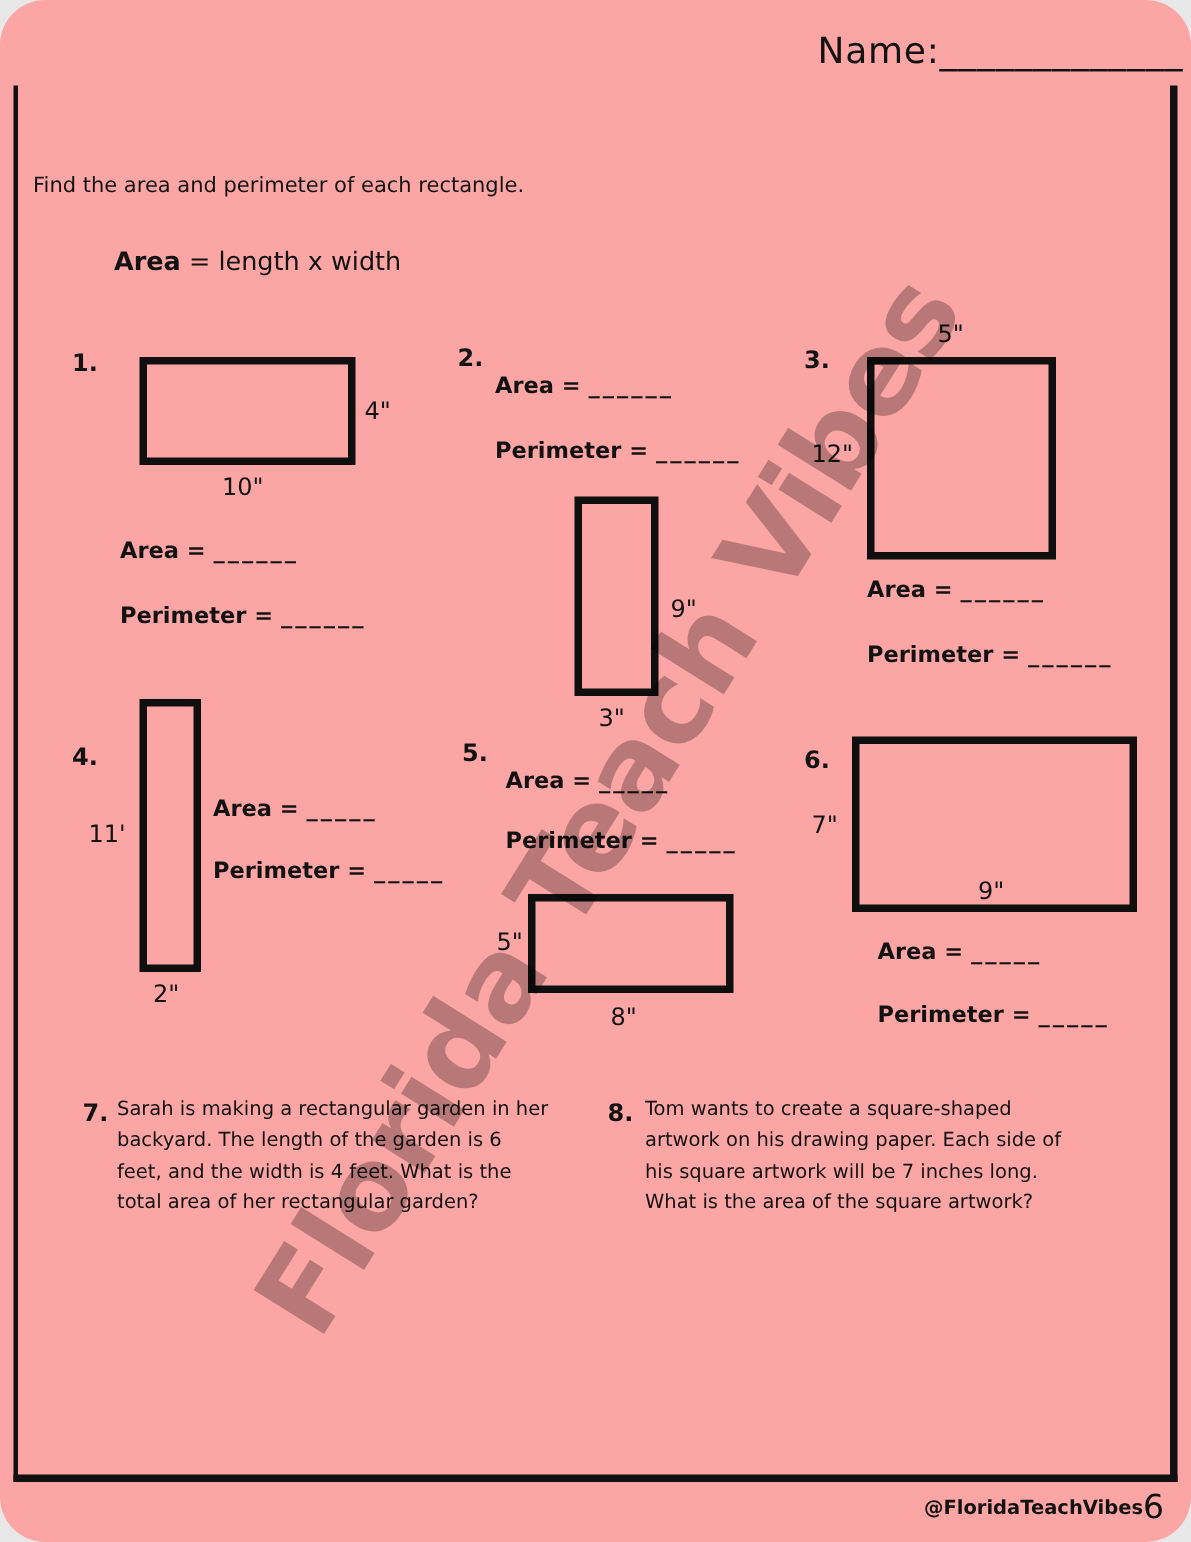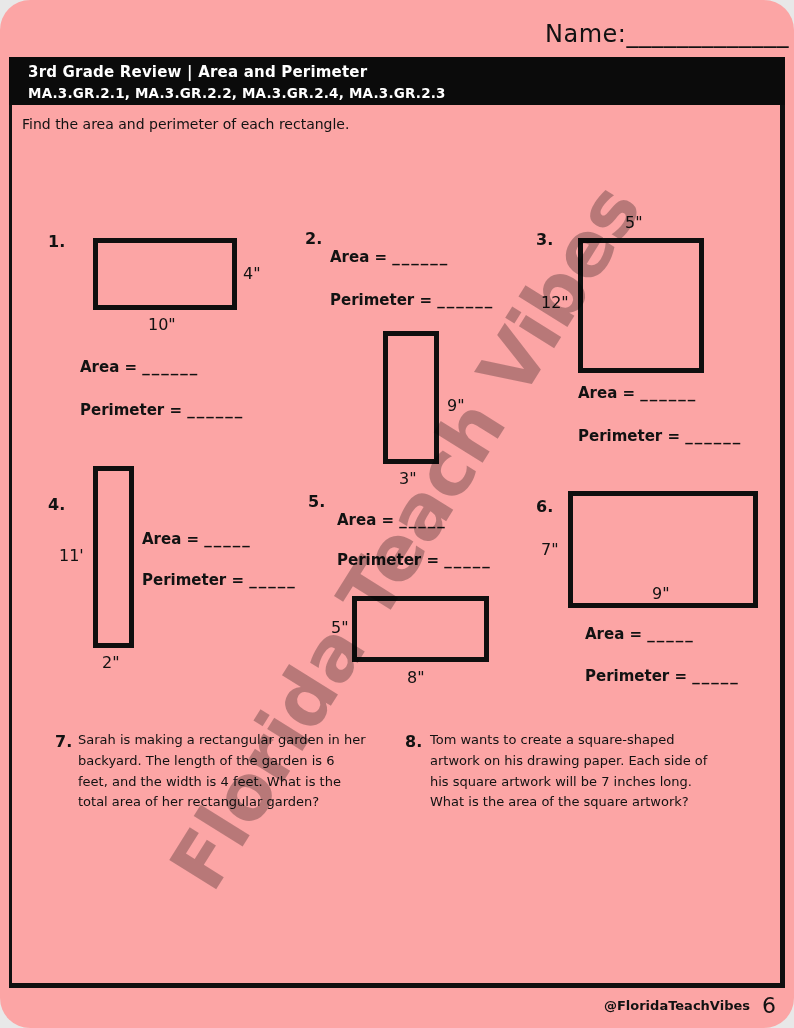--- a/index.html
+++ b/index.html
@@ -53,10 +53,6 @@
 
   <div class="abs main-box"></div>
 
-  <div class="abs header-bar">
-    <div class="header-title">3rd Grade Review | Area and Perimeter</div>
-    <div class="header-standards">MA.3.GR.2.1, MA.3.GR.2.2, MA.3.GR.2.4, MA.3.GR.2.3</div>
-  </div>
 
   <div class="abs instruction">Find the area and perimeter of each rectangle.</div>
 

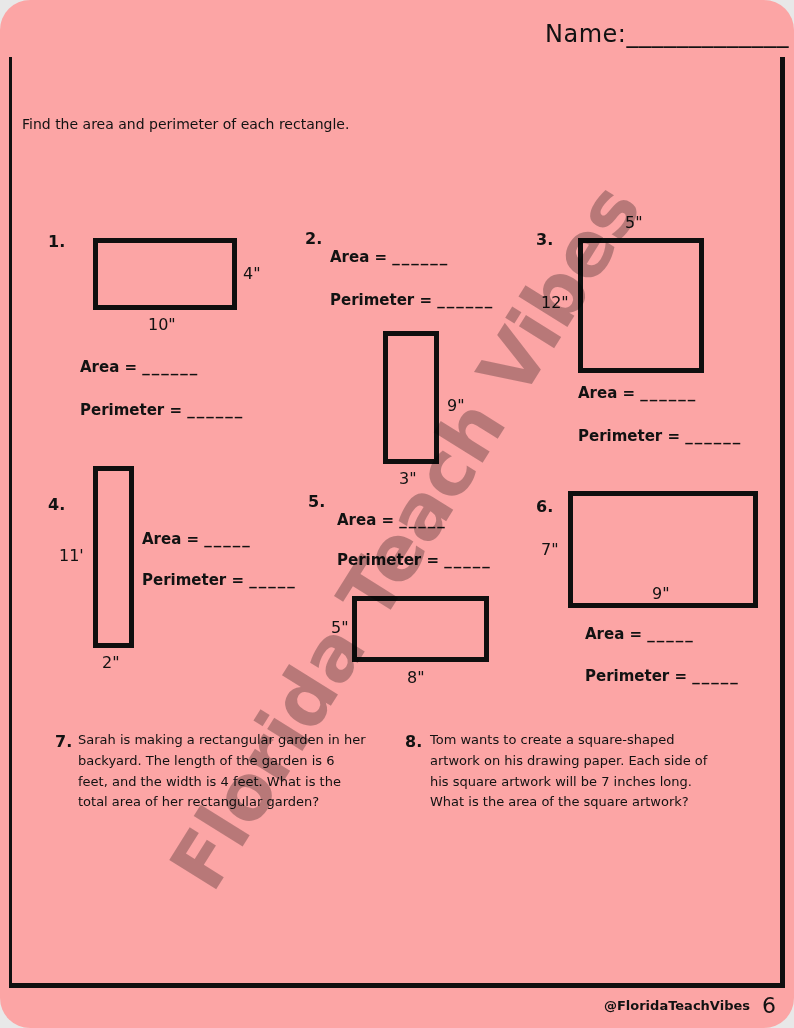--- a/index.html
+++ b/index.html
@@ -56,6 +56,9 @@
 
   <div class="abs instruction">Find the area and perimeter of each rectangle.</div>
 
+  <div class="abs formula f-area">
+    <b>Area</b><span> = length x width</span>
+  </div>
 
   <div class="abs pnum" style="left:48px;top:232px">1.</div>
   <div class="abs rect" style="left:93px;top:238px;width:144px;height:72px"></div>

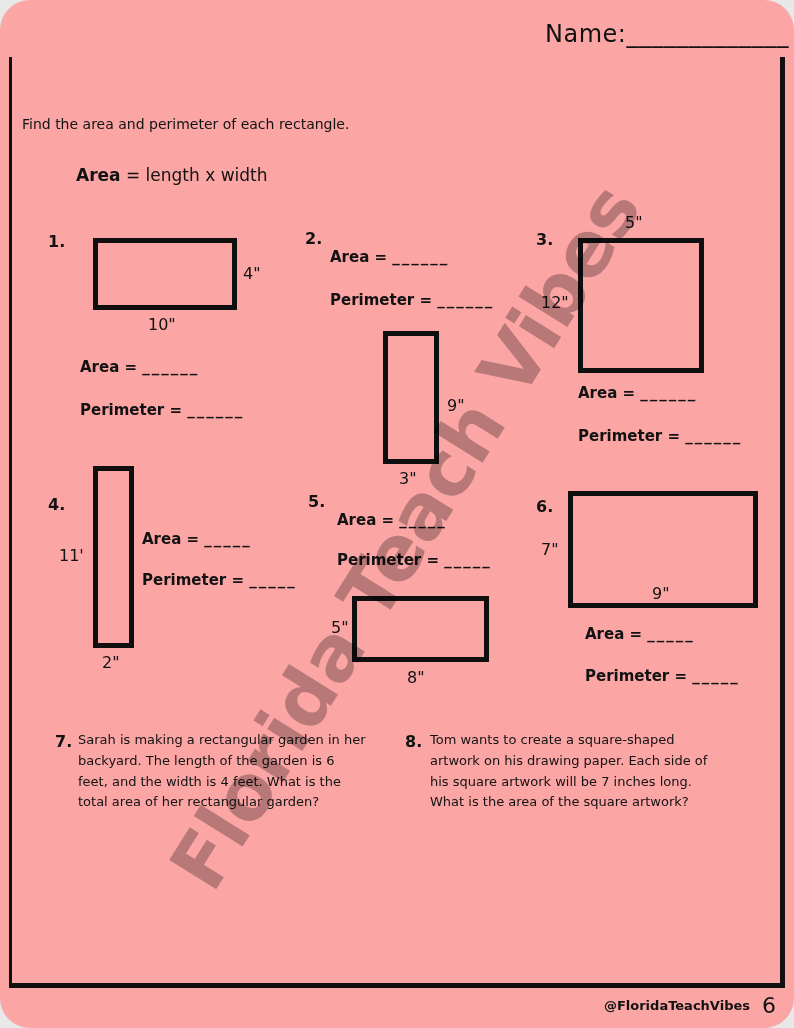--- a/index.html
+++ b/index.html
@@ -38,7 +38,7 @@
     color:rgba(0,0,0,0.27); white-space:nowrap; pointer-events:none; z-index:6;
     letter-spacing:-1px;
   }
-  .footer { right:18px; top:993px; display:flex; align-items:center; gap:12px; }
+  .footer { right:18px; top:993px; display:flex; align-items:center; gap:0; }
   .footer-handle { font-size:13px; font-weight:bold; }
   .footer-page { font-size:22px; }
 </style>

